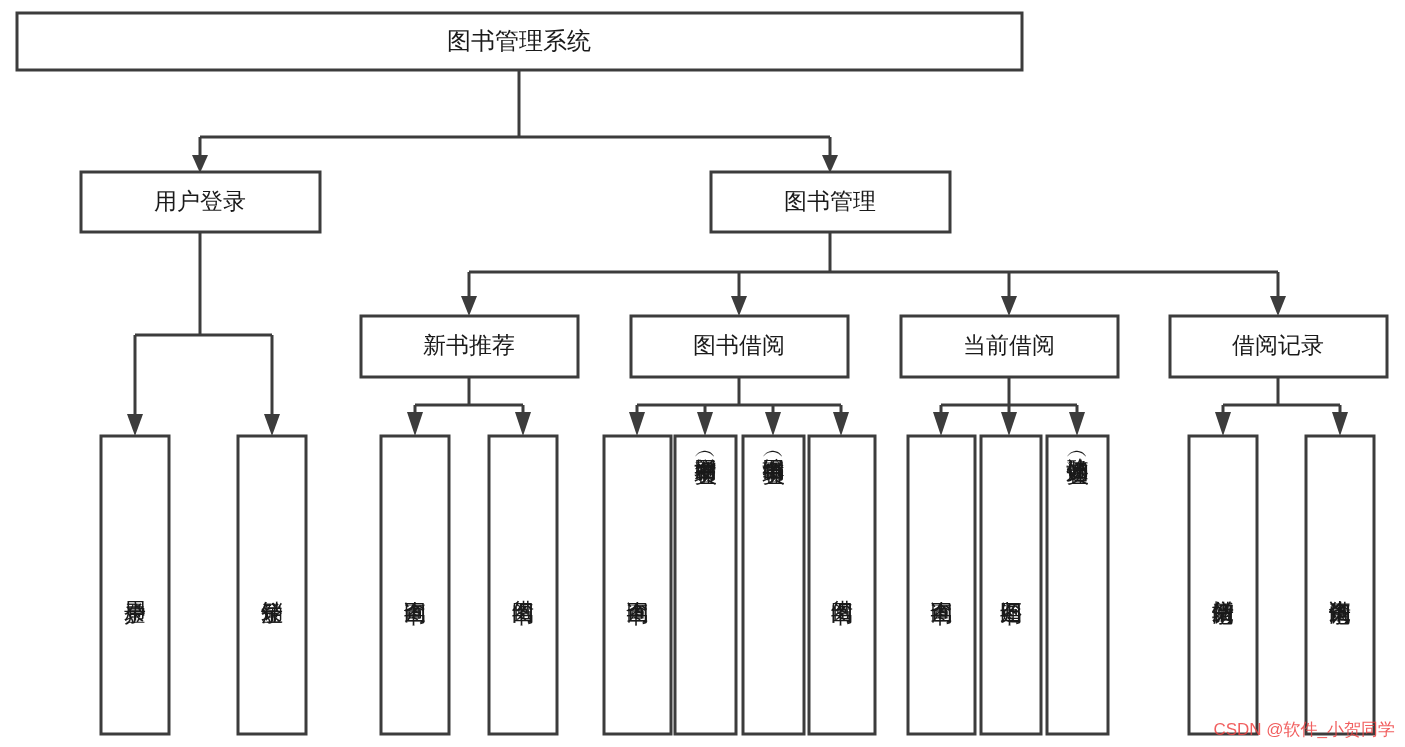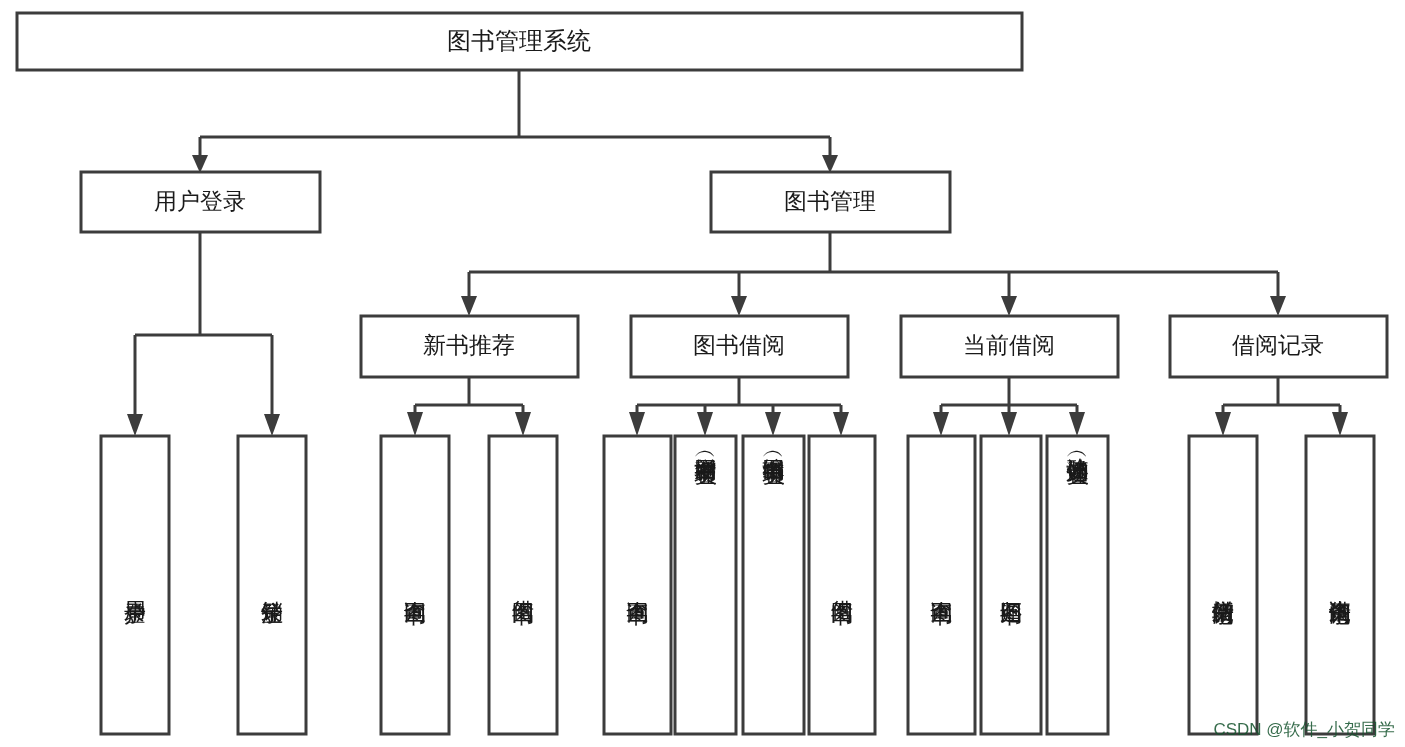--- a/index.html
+++ b/index.html
@@ -82,7 +82,7 @@
     bottom: 6px;
     font-family: "Liberation Sans", "DejaVu Sans", sans-serif;
     font-size: 17px;
-    color: #14532d;
+    color: #ef4444;
     opacity: .85;
     white-space: nowrap;
     pointer-events: none;

